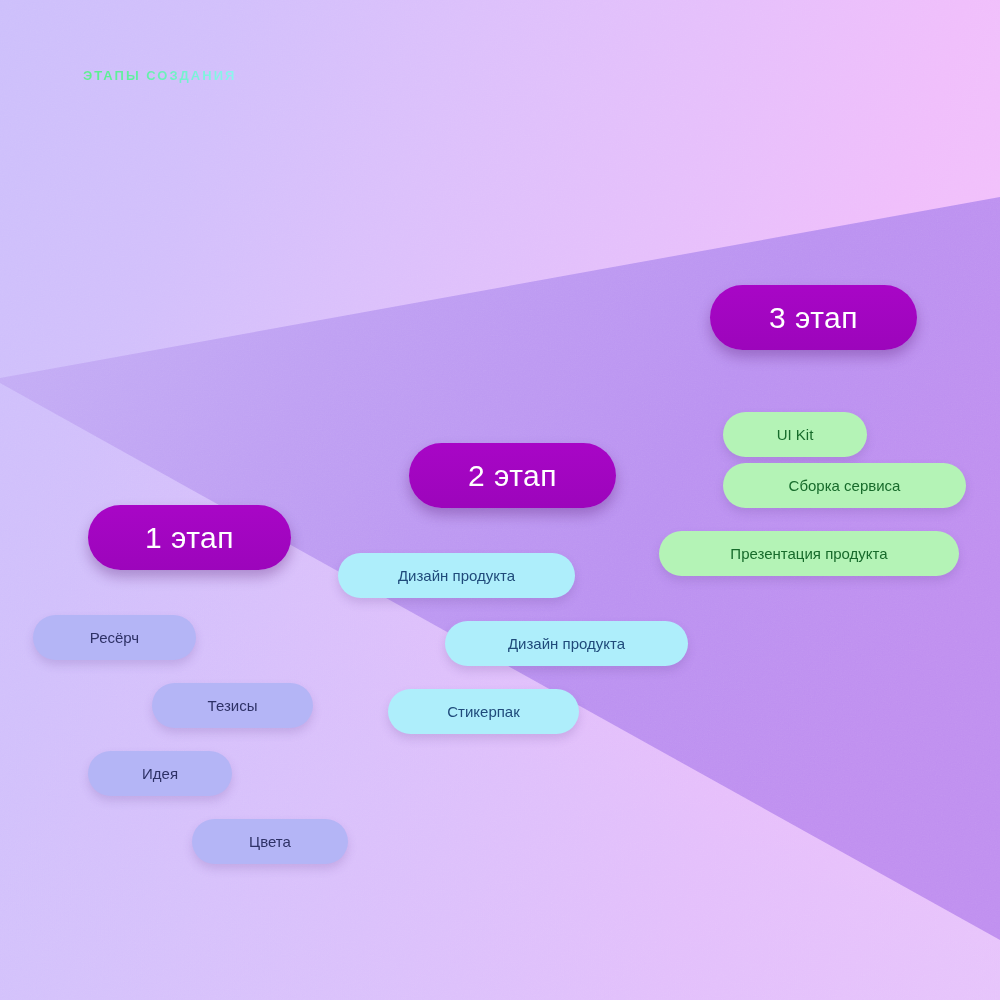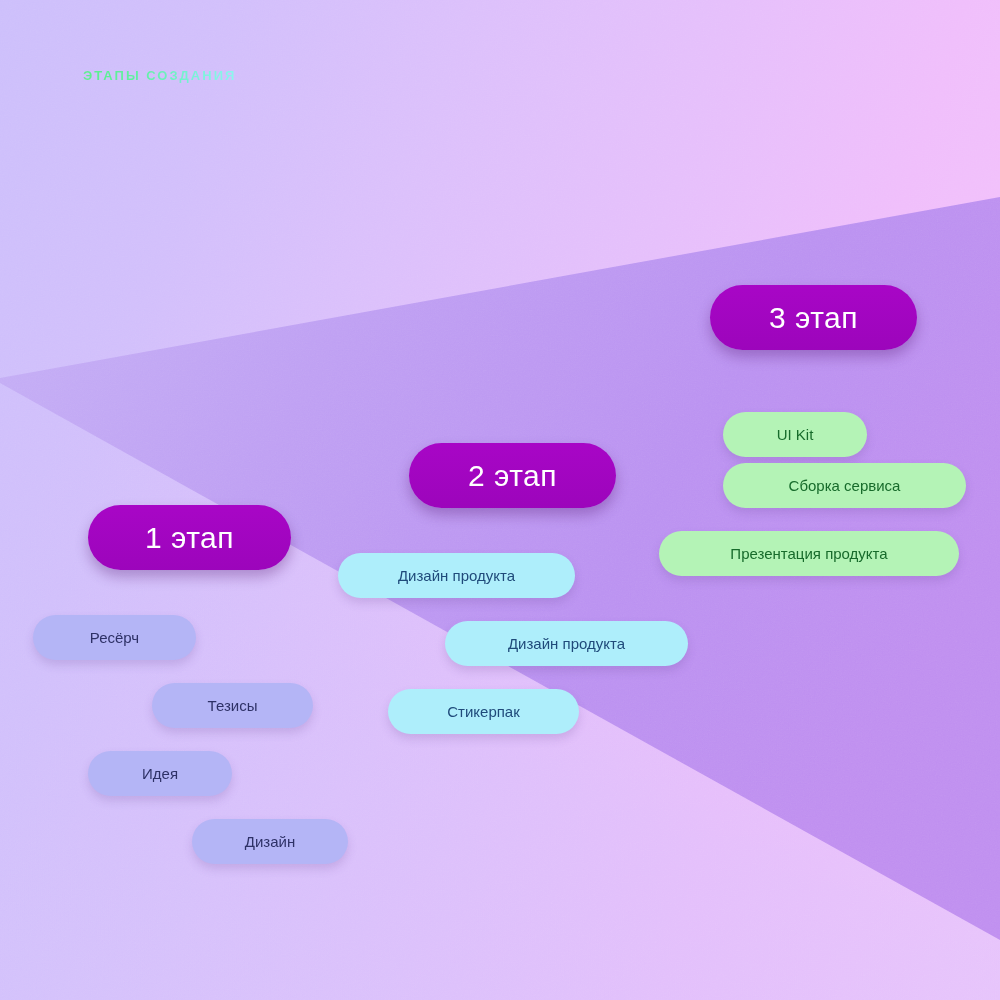--- a/index.html
+++ b/index.html
@@ -155,7 +155,7 @@
   <div class="pill task-pill s1" style="left: 33px; top: 615px; width: 163px; height: 45px;">Ресёрч</div>
   <div class="pill task-pill s1" style="left: 152px; top: 683px; width: 161px; height: 45px;">Тезисы</div>
   <div class="pill task-pill s1" style="left: 88px; top: 751px; width: 144px; height: 45px;">Идея</div>
-  <div class="pill task-pill s1" style="left: 192px; top: 819px; width: 156px; height: 45px;">Дизайн</div>
+  <div class="pill task-pill s1" style="left: 192px; top: 819px; width: 156px; height: 45px;">Цвета</div>
 
   <div class="pill stage-pill" style="left: 409px; top: 443px; width: 207px; height: 65px;">2 этап</div>
   <div class="pill task-pill s2" style="left: 338px; top: 553px; width: 237px; height: 45px;">Дизайн продукта</div>

